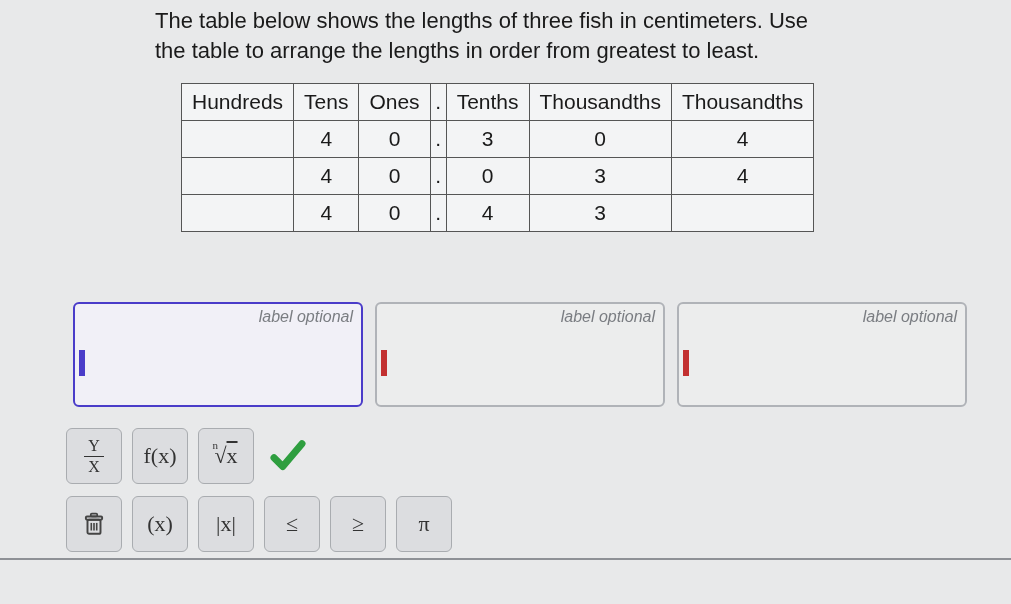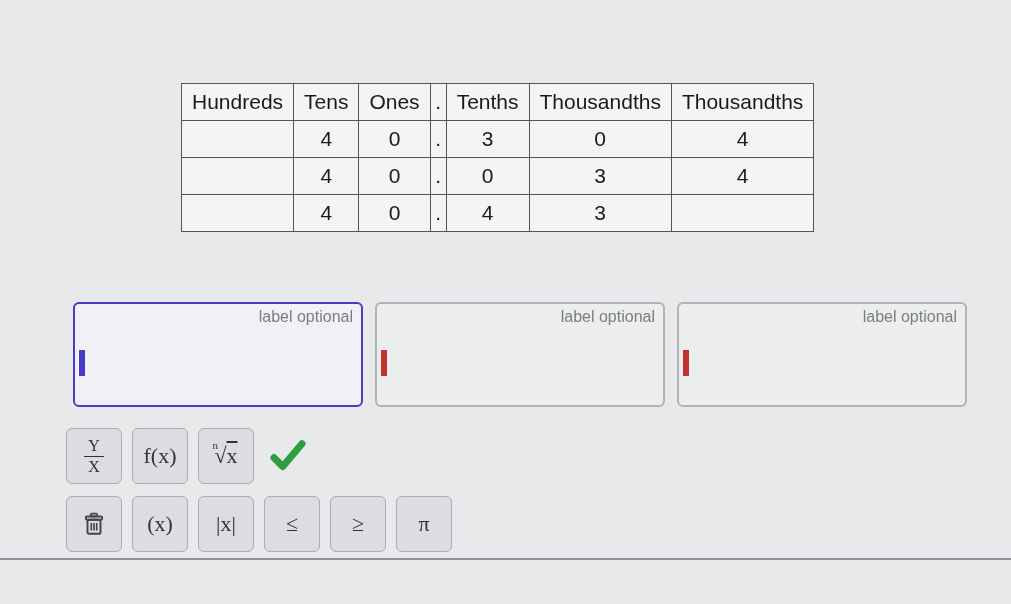--- a/index.html
+++ b/index.html
@@ -131,7 +131,7 @@
 <body>
 
 <div class="prompt">
-  <br>
+  <span>The table below shows the lengths of three fish in centimeters. Use</span><br>
 </div>
 
 <table class="pv-table">

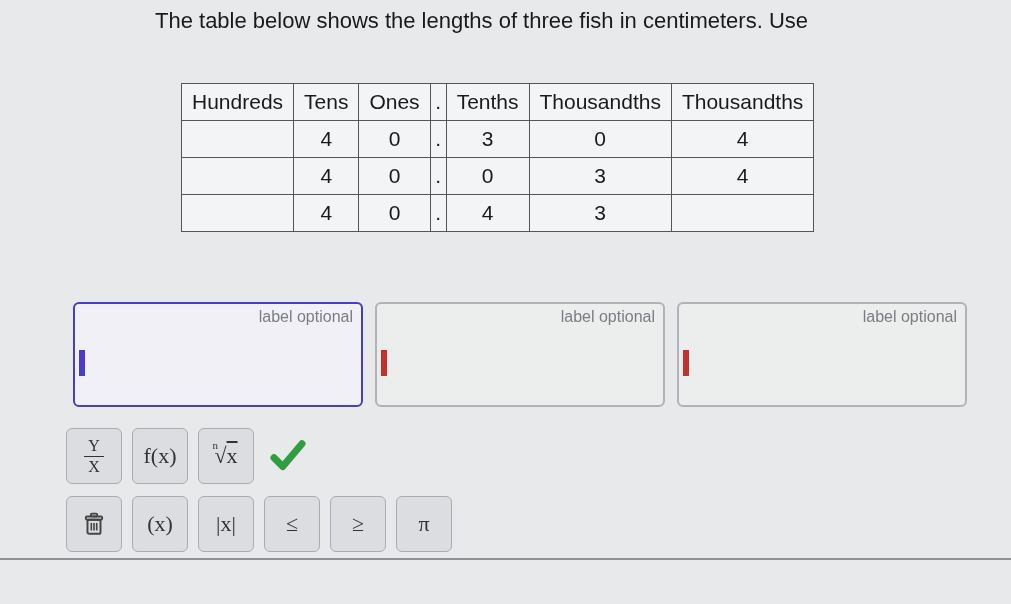--- a/index.html
+++ b/index.html
@@ -132,6 +132,7 @@
 
 <div class="prompt">
   <span>The table below shows the lengths of three fish in centimeters. Use</span><br>
+  <span>the table to arrange the lengths in order from greatest to least.</span>
 </div>
 
 <table class="pv-table">

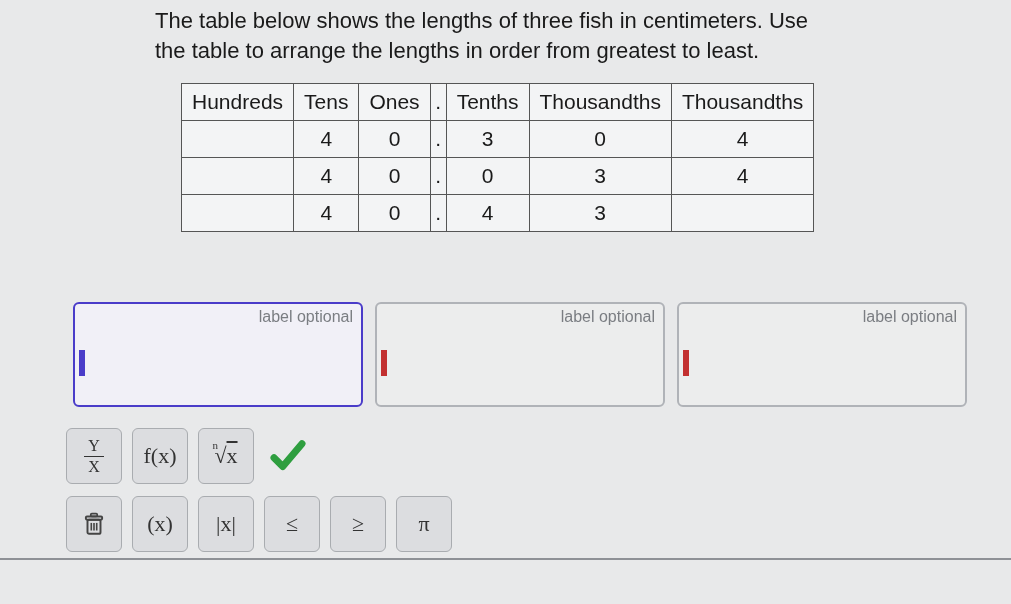--- a/index.html
+++ b/index.html
@@ -61,6 +61,7 @@
     color: #7a7d82;
     display: block;
     text-align: right;
+    font-style: italic;
   }
   .cursor-bar {
     position: absolute;

